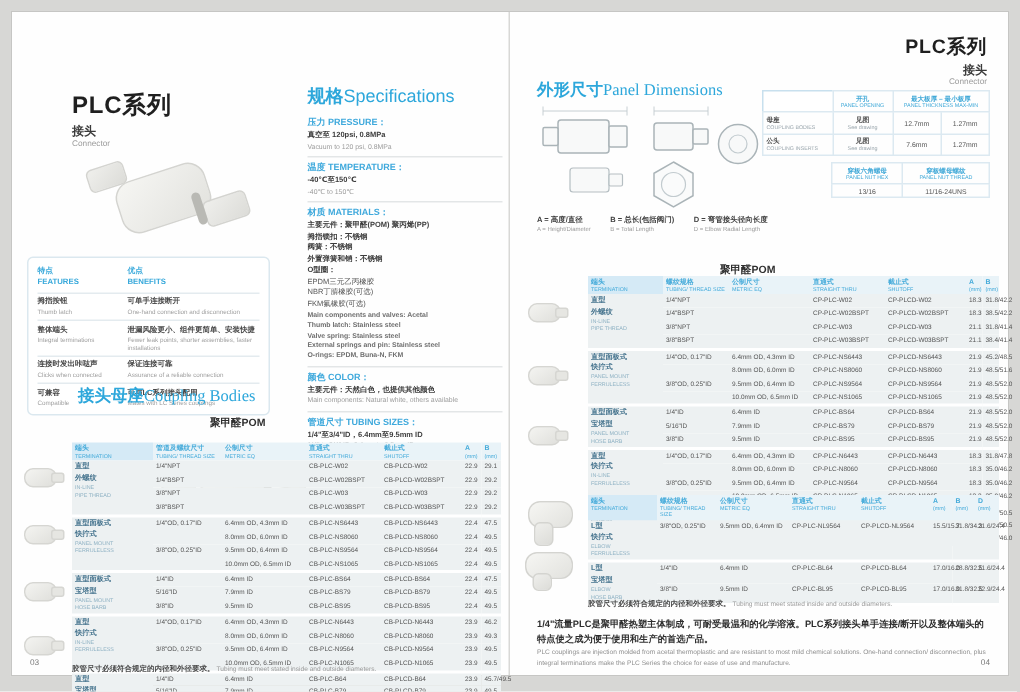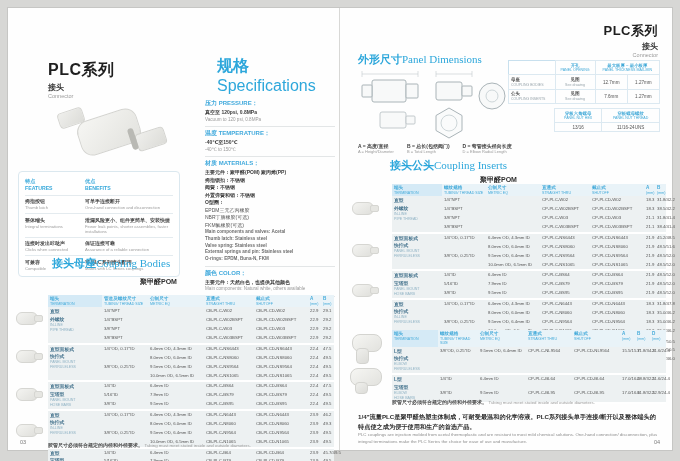--- a/index.html
+++ b/index.html
@@ -23,7 +23,7 @@
 
   
   .specs { position:absolute; left:197px; top:48px; width:130px; }
-  .specs-title { font-size:16px; color:#2da7db; margin-bottom:2px;margin-left:12px; }
+  .specs-title { font-size:12px; color:#2da7db; margin-bottom:2px; }
   .spec-sec { border-bottom:1px solid #e3e6e7; padding:2px 0 3px; }
   .spec-sec:last-child { border-bottom:none; }
   .spec-label { color:#3fa9dc; font-size:6px; font-weight:bold; margin-bottom:1px; }

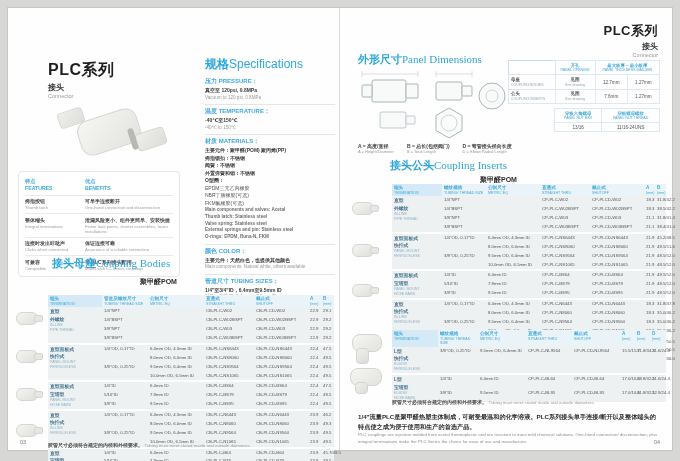--- a/index.html
+++ b/index.html
@@ -553,7 +553,6 @@
         </div>
       </div>
 
-    <div class="sec-title" style="left:50px;top:150px;"><b>接头公头</b><span>Coupling Inserts</span></div>
     <div class="material" style="left:140px;top:167px;">聚甲醛POM</div>
 
     <div class="thumb" style="left:10px;top:190px;">

